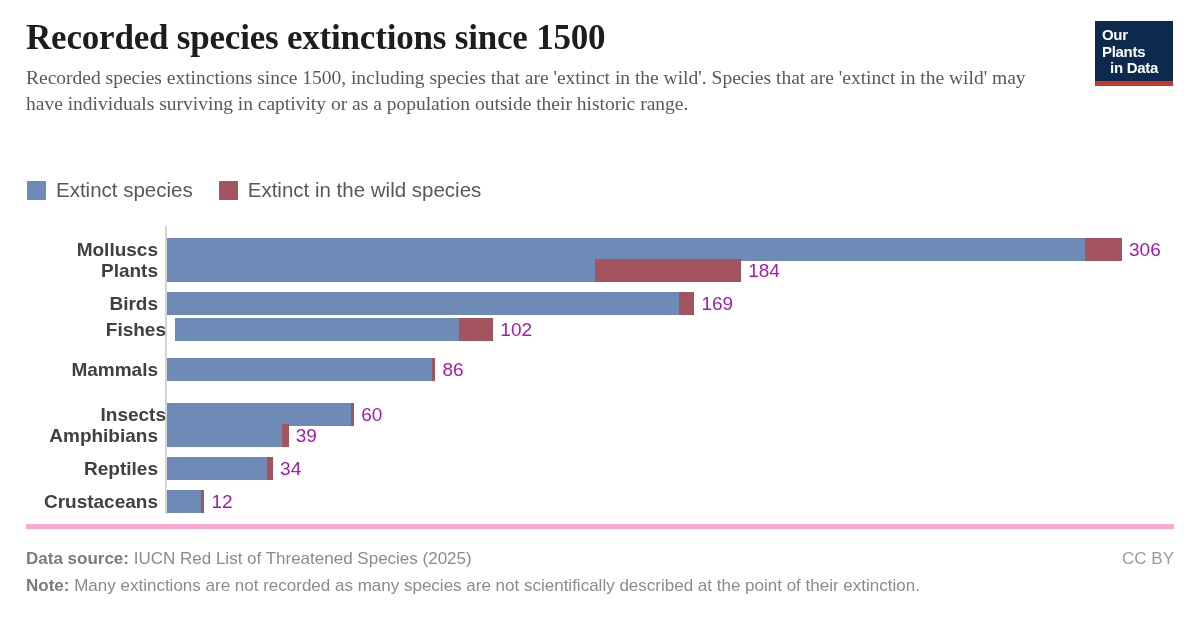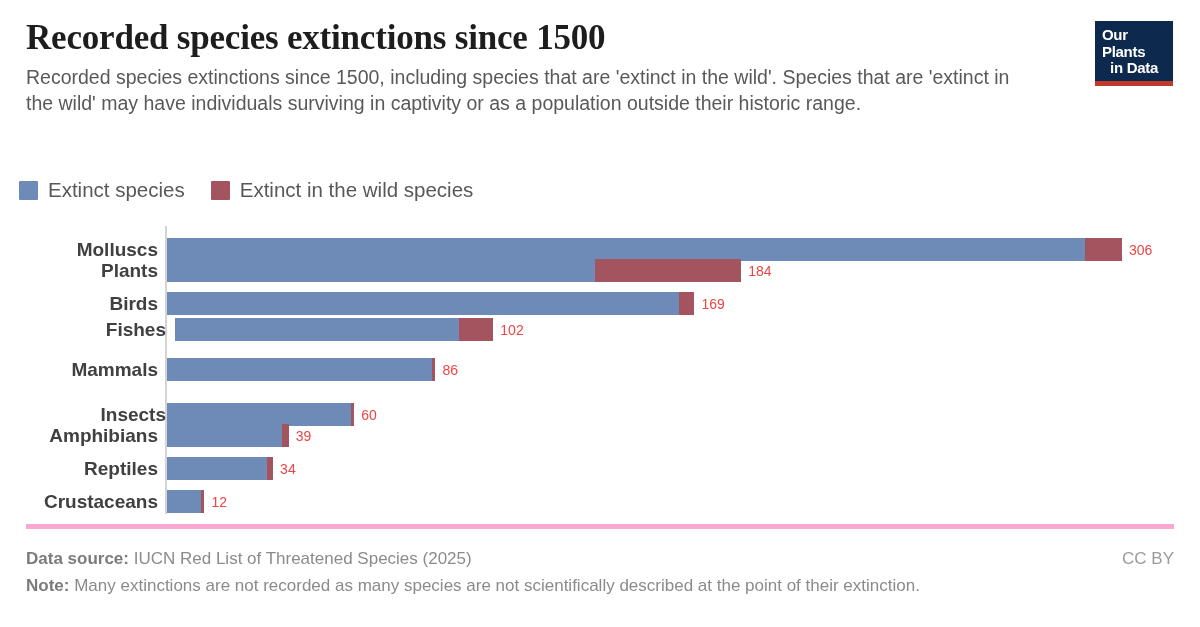--- a/index.html
+++ b/index.html
@@ -40,7 +40,7 @@
     white-space: nowrap;
   }
   .chart-subtitle {
-    font-family: Liberation Sans, sans-serif;
+    font-family: Liberation Serif, serif;
     font-size: 19.5px;
     line-height: 25.5px;
     color: #59595b;

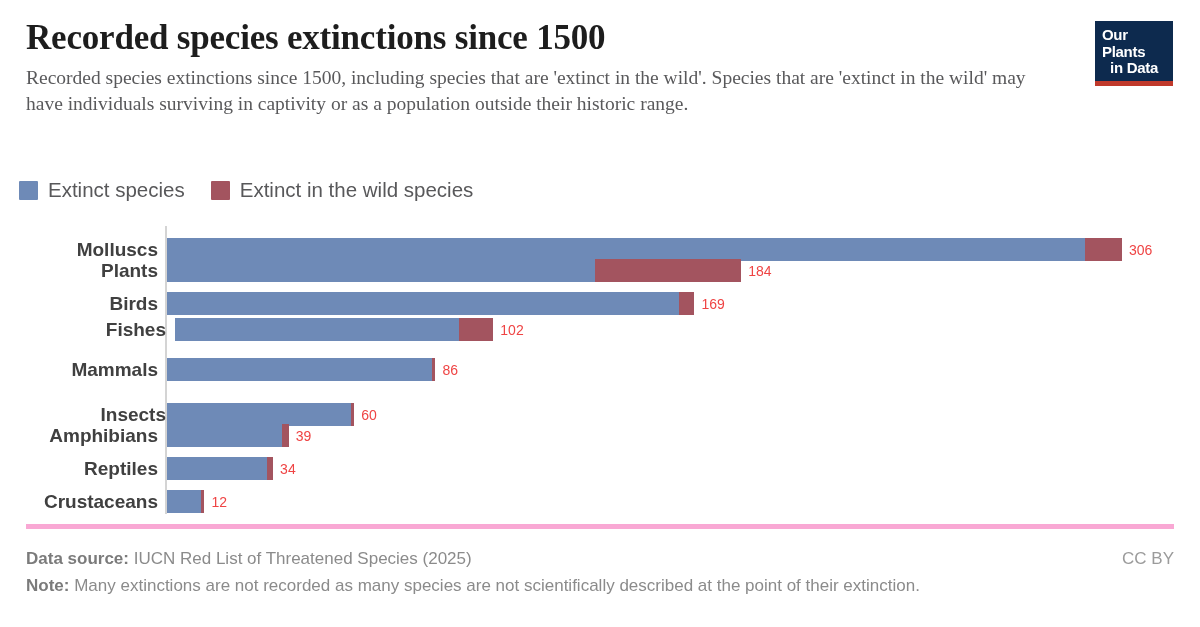--- a/index.html
+++ b/index.html
@@ -73,7 +73,7 @@
   
   .legend {
     position: absolute;
-    left: 19px;
+    left: 27px;
     top: 180px;
     display: flex;
     align-items: center;

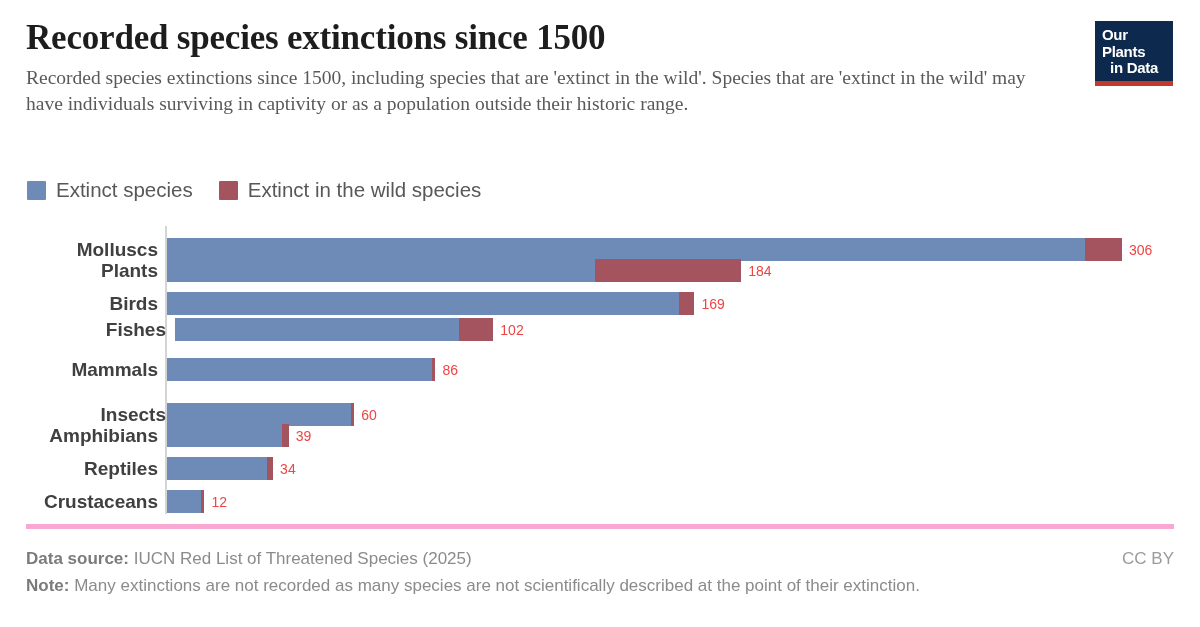--- a/index.html
+++ b/index.html
@@ -145,8 +145,8 @@
   .bar-value {
     position: absolute;
     top: 0;
-    font-size: 14px;
-    color: #ef4444;
+    font-size: 19px;
+    color: #a21caf;
     line-height: 24px;
     white-space: nowrap;
   }

